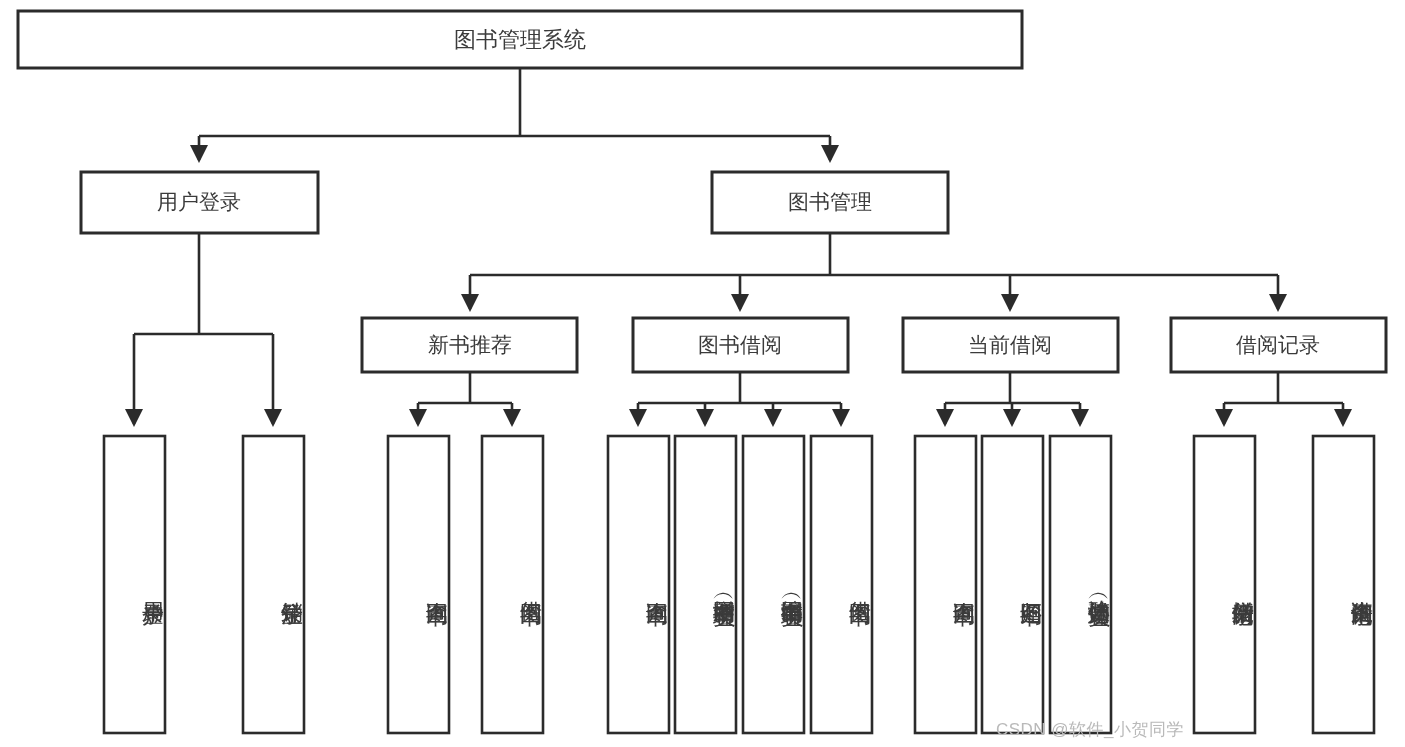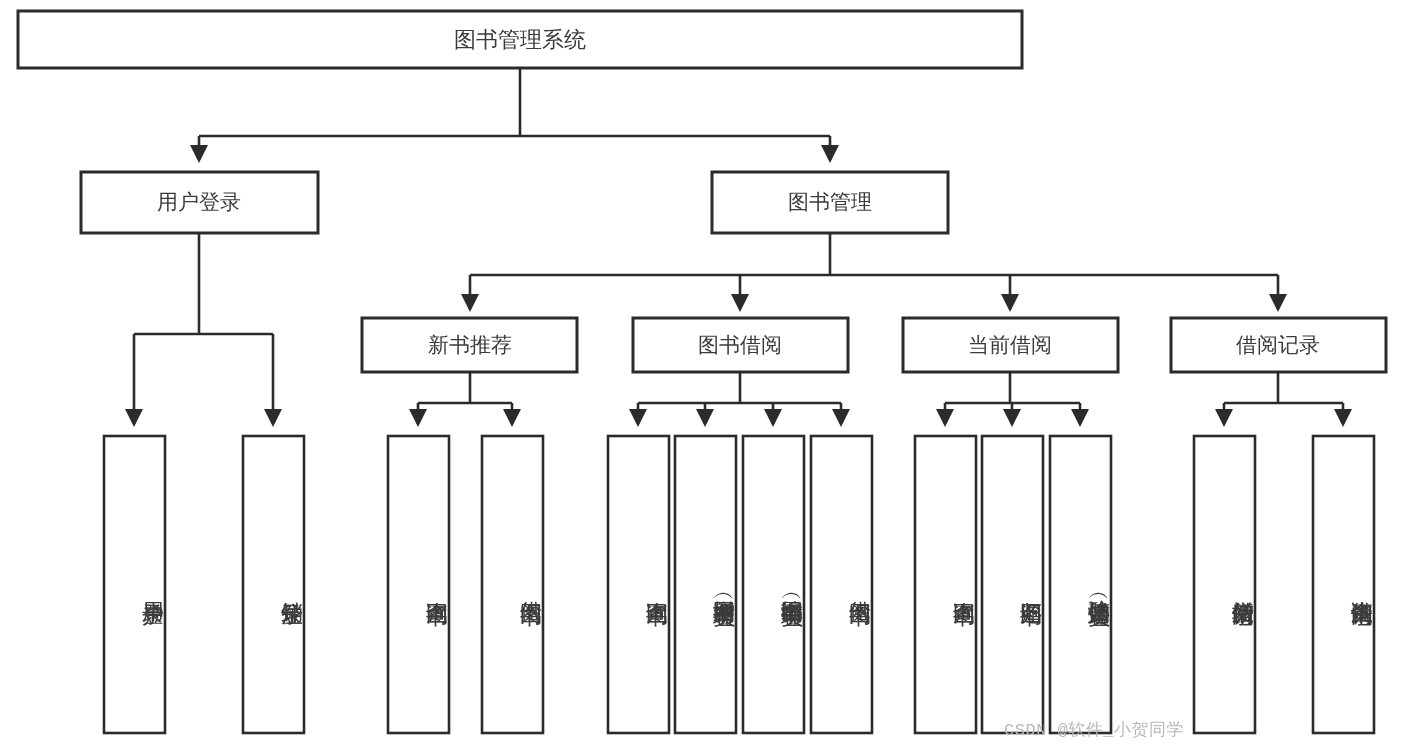--- a/index.html
+++ b/index.html
@@ -81,7 +81,7 @@
     position: absolute;
     right: 18px;
     bottom: 6px;
-    font-family: Liberation Mono, monospace;
+    font-family: Liberation Sans, sans-serif;
     font-size: 17px;
     color: #b9b9b9;
     letter-spacing: 0.5px;

